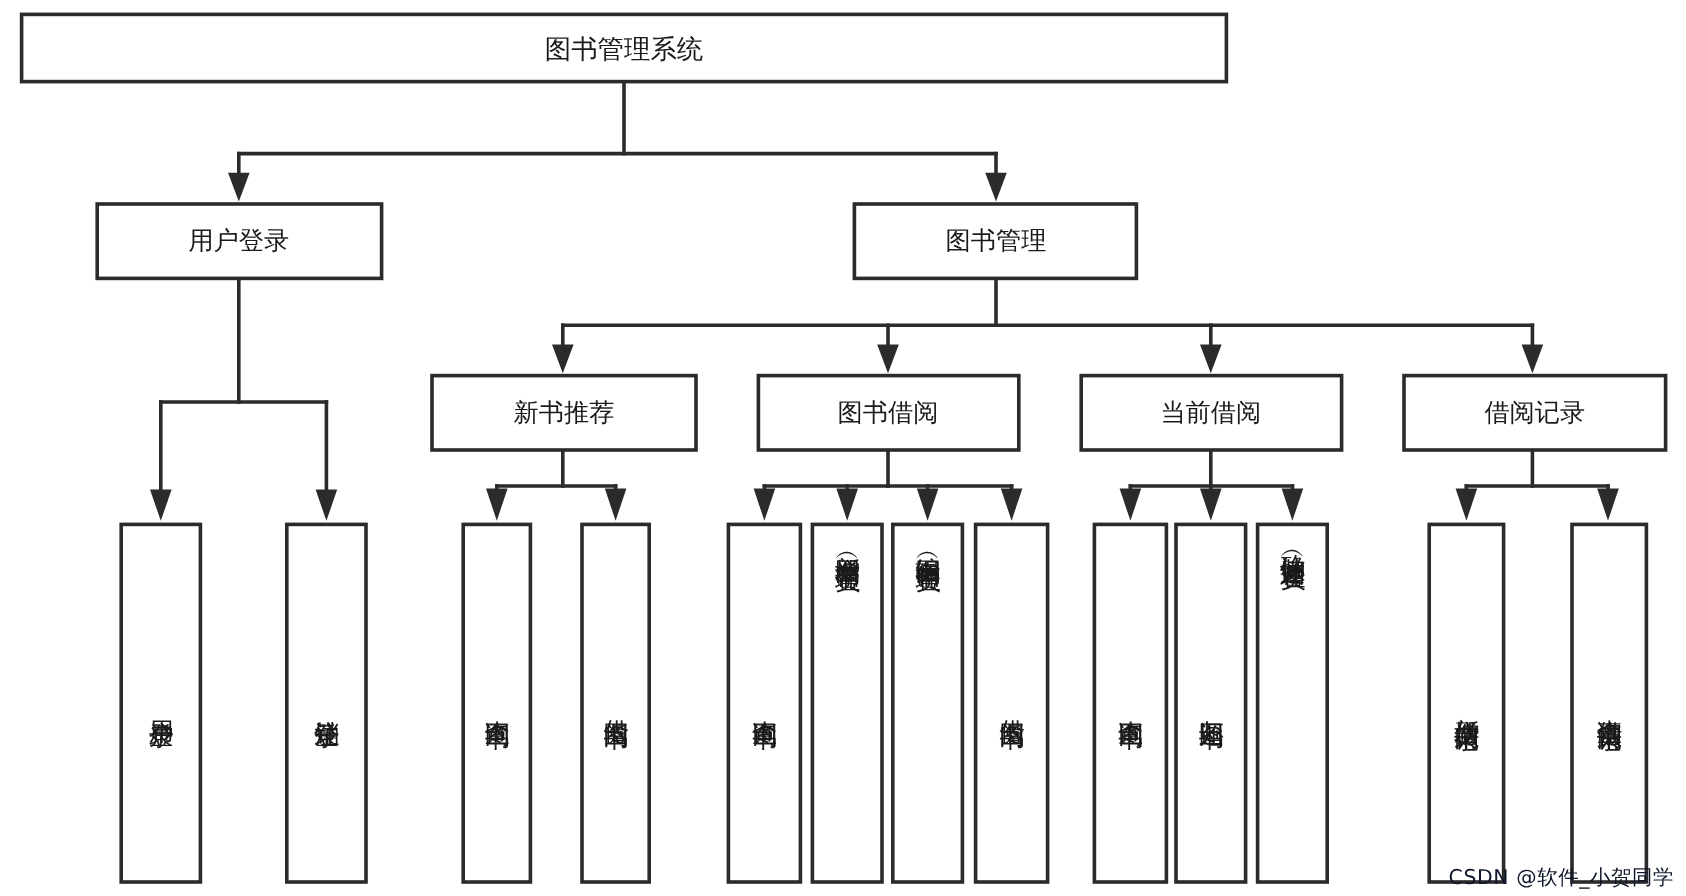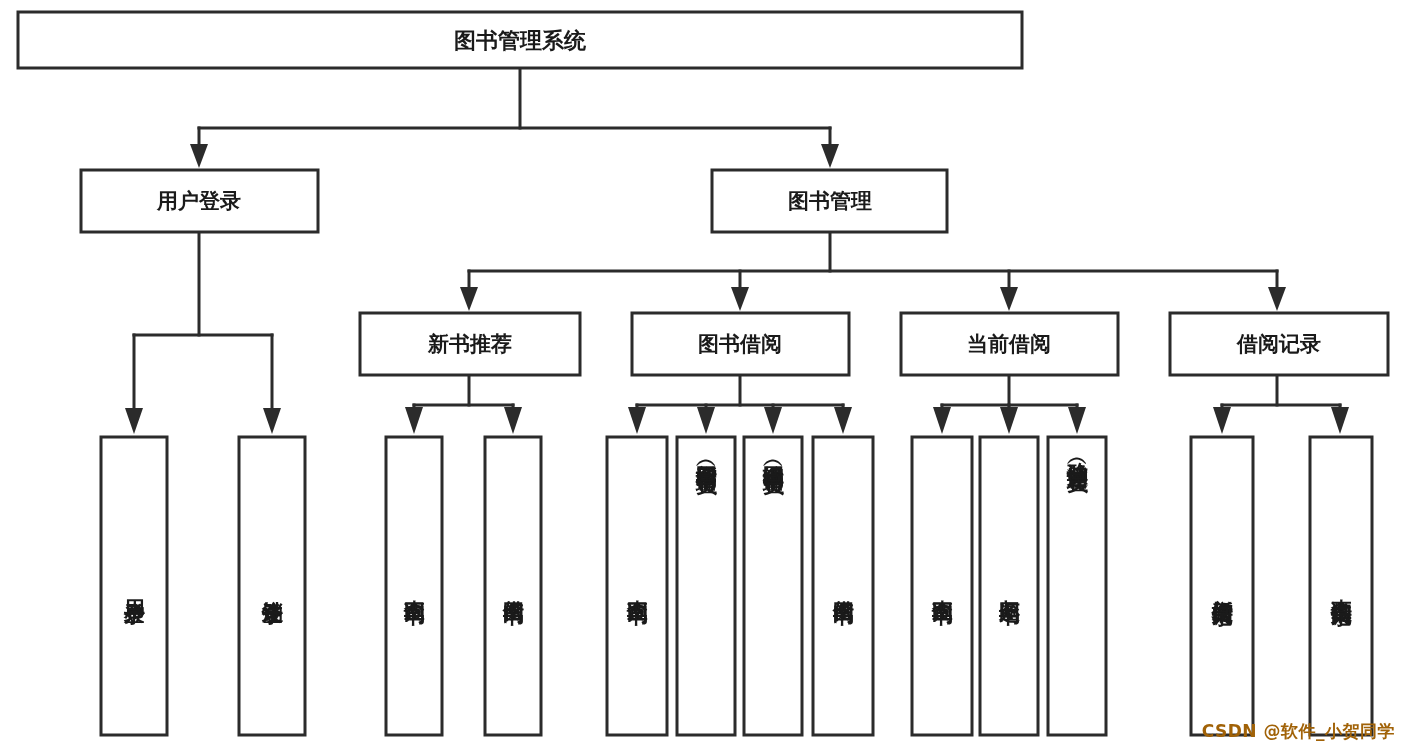--- a/index.html
+++ b/index.html
@@ -18,7 +18,6 @@
     width: 1405px;
     height: 747px;
     background: #ffffff;
-    font-weight: bold;
   }
   svg#flow-svg {
     position: absolute;

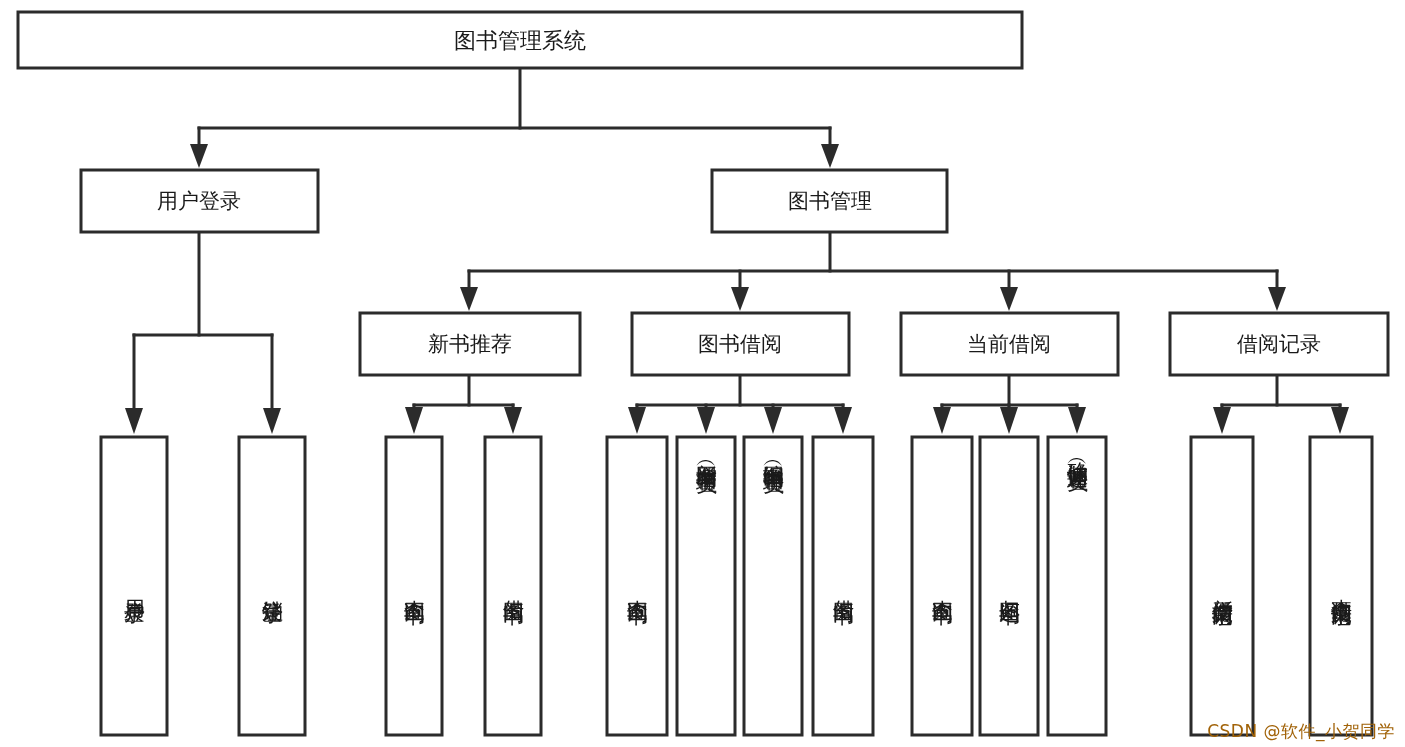--- a/index.html
+++ b/index.html
@@ -73,7 +73,7 @@
     bottom: 4px;
     font-family: "DejaVu Sans", "Liberation Sans", sans-serif;
     font-size: 17px;
-    color: #a16207;
+    color: #0f172a;
     letter-spacing: 0.5px;
     white-space: nowrap;
   }

